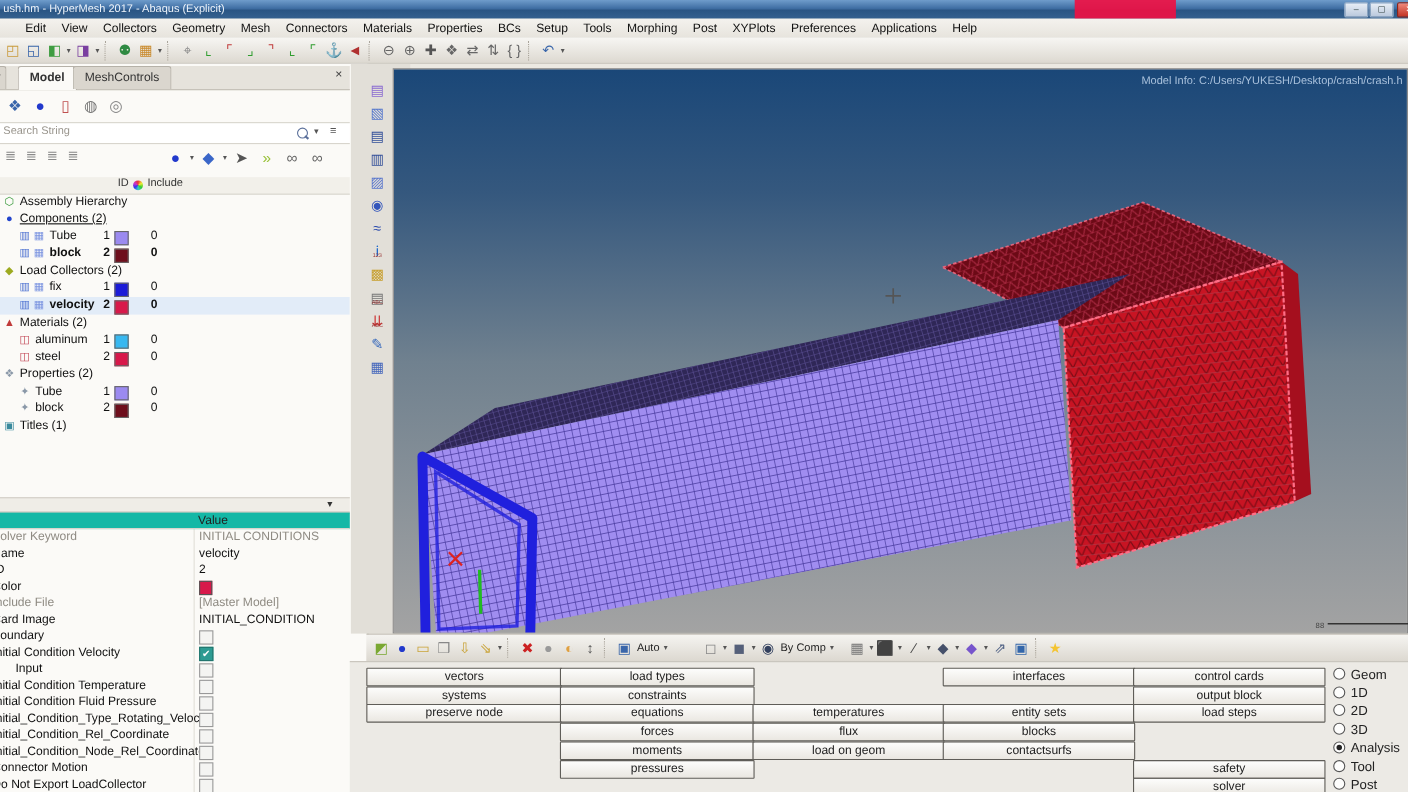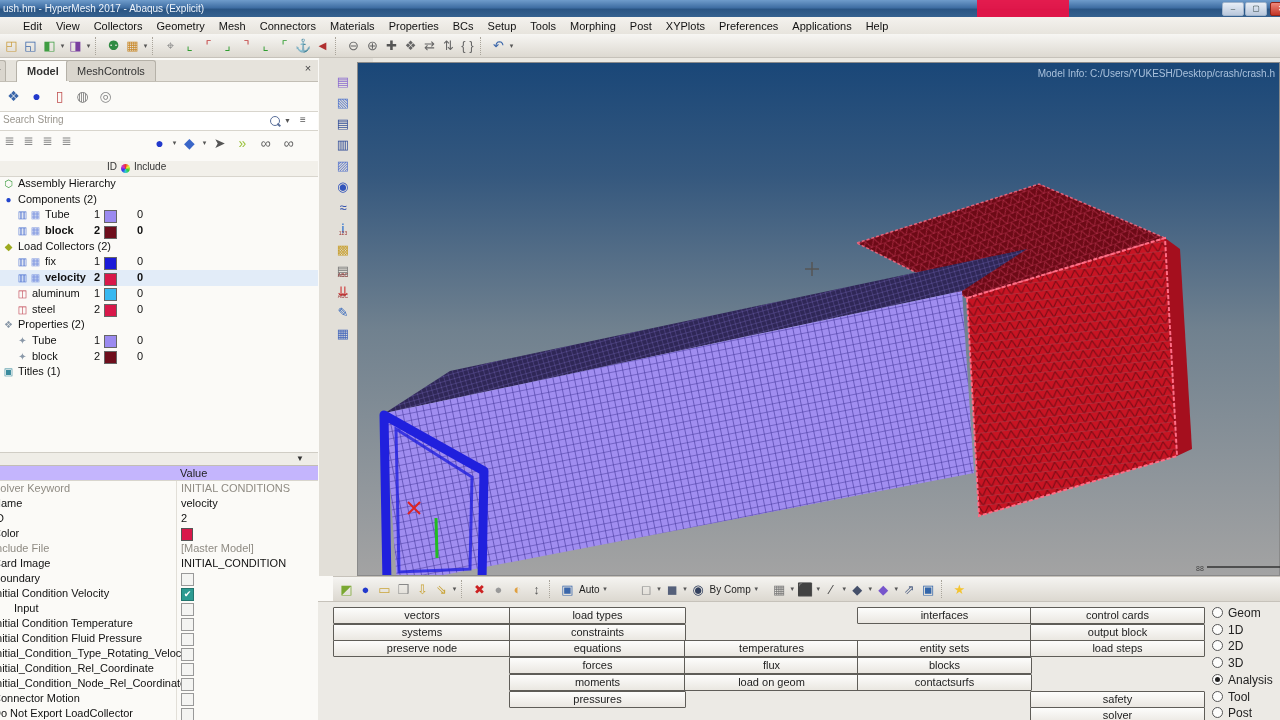--- a/index.html
+++ b/index.html
@@ -200,7 +200,7 @@
     </div>
     <div id="tree">
         <div class="trow"><span style="display: inline-block; width: 2px;"></span><span class="ticon" style="color: rgb(63, 157, 66);">⬡</span><span class="tlabel" style="margin-left: 3px;">Assembly Hierarchy</span></div>
-        <div class="trow"><span style="display: inline-block; width: 2px;"></span><span class="ticon" style="color: rgb(34, 68, 204);">●</span><span class="tlabel" style="margin-left: 3px;">Components (2)</span></div>
+        <div class="trow"><span style="display: inline-block; width: 2px;"></span><span class="ticon" style="color: rgb(34, 68, 204);">●</span><span class="tlabel" style="margin-left: 3px; text-decoration: underline;">Components (2)</span></div>
         <div class="trow"><span style="display: inline-block; width: 16px;"></span><span class="ticon" style="color: rgb(74, 111, 208);">▥</span><span class="ticon" style="color: rgb(122, 147, 224);">▦</span><span class="tlabel" style="margin-left: 3px;">Tube</span><span class="tid">1</span><span class="tswatch" style="background: rgb(155, 138, 240);"></span><span class="tinclude">0</span></div>
         <div class="trow"><span style="display: inline-block; width: 16px;"></span><span class="ticon" style="color: rgb(74, 111, 208);">▥</span><span class="ticon" style="color: rgb(122, 147, 224);">▦</span><span class="tlabel bold" style="margin-left: 3px;">block</span><span class="tid bold">2</span><span class="tswatch" style="background: rgb(110, 14, 28);"></span><span class="tinclude bold">0</span></div>
         <div class="trow"><span style="display: inline-block; width: 2px;"></span><span class="ticon" style="color: rgb(157, 170, 32);">◆</span><span class="tlabel" style="margin-left: 3px;">Load Collectors (2)</span></div>

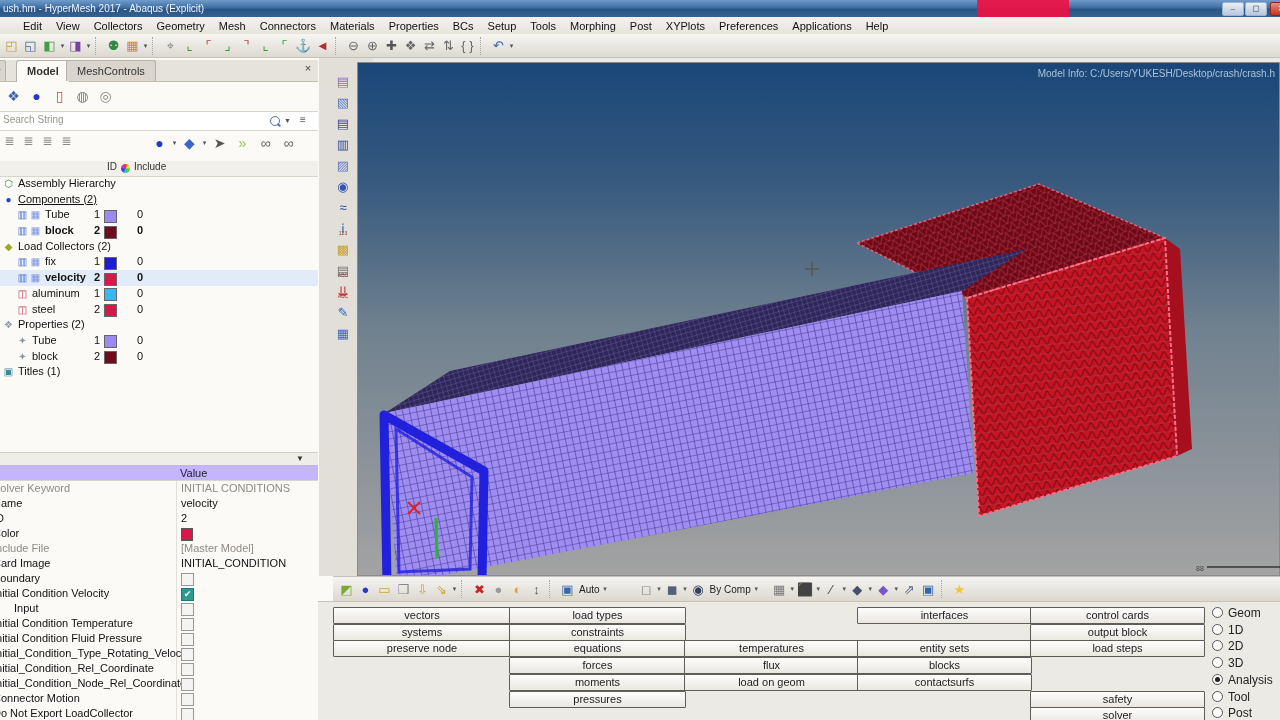--- a/index.html
+++ b/index.html
@@ -206,6 +206,7 @@
         <div class="trow"><span style="display: inline-block; width: 2px;"></span><span class="ticon" style="color: rgb(157, 170, 32);">◆</span><span class="tlabel" style="margin-left: 3px;">Load Collectors (2)</span></div>
         <div class="trow"><span style="display: inline-block; width: 16px;"></span><span class="ticon" style="color: rgb(74, 111, 208);">▥</span><span class="ticon" style="color: rgb(122, 147, 224);">▦</span><span class="tlabel" style="margin-left: 3px;">fix</span><span class="tid">1</span><span class="tswatch" style="background: rgb(27, 27, 216);"></span><span class="tinclude">0</span></div>
         <div class="trow sel"><span style="display: inline-block; width: 16px;"></span><span class="ticon" style="color: rgb(74, 111, 208);">▥</span><span class="ticon" style="color: rgb(122, 147, 224);">▦</span><span class="tlabel bold" style="margin-left: 3px;">velocity</span><span class="tid bold">2</span><span class="tswatch" style="background: rgb(216, 24, 74);"></span><span class="tinclude bold">0</span></div>
+        <div class="trow"><span style="display: inline-block; width: 2px;"></span><span class="ticon" style="color: rgb(192, 58, 58);">▲</span><span class="tlabel" style="margin-left: 3px;">Materials (2)</span></div>
         <div class="trow"><span style="display: inline-block; width: 16px;"></span><span class="ticon" style="color: rgb(192, 64, 80);">◫</span><span class="tlabel" style="margin-left: 3px;">aluminum</span><span class="tid">1</span><span class="tswatch" style="background: rgb(56, 184, 240);"></span><span class="tinclude">0</span></div>
         <div class="trow"><span style="display: inline-block; width: 16px;"></span><span class="ticon" style="color: rgb(192, 64, 80);">◫</span><span class="tlabel" style="margin-left: 3px;">steel</span><span class="tid">2</span><span class="tswatch" style="background: rgb(216, 24, 74);"></span><span class="tinclude">0</span></div>
         <div class="trow"><span style="display: inline-block; width: 2px;"></span><span class="ticon" style="color: rgb(138, 152, 168);">❖</span><span class="tlabel" style="margin-left: 3px;">Properties (2)</span></div>

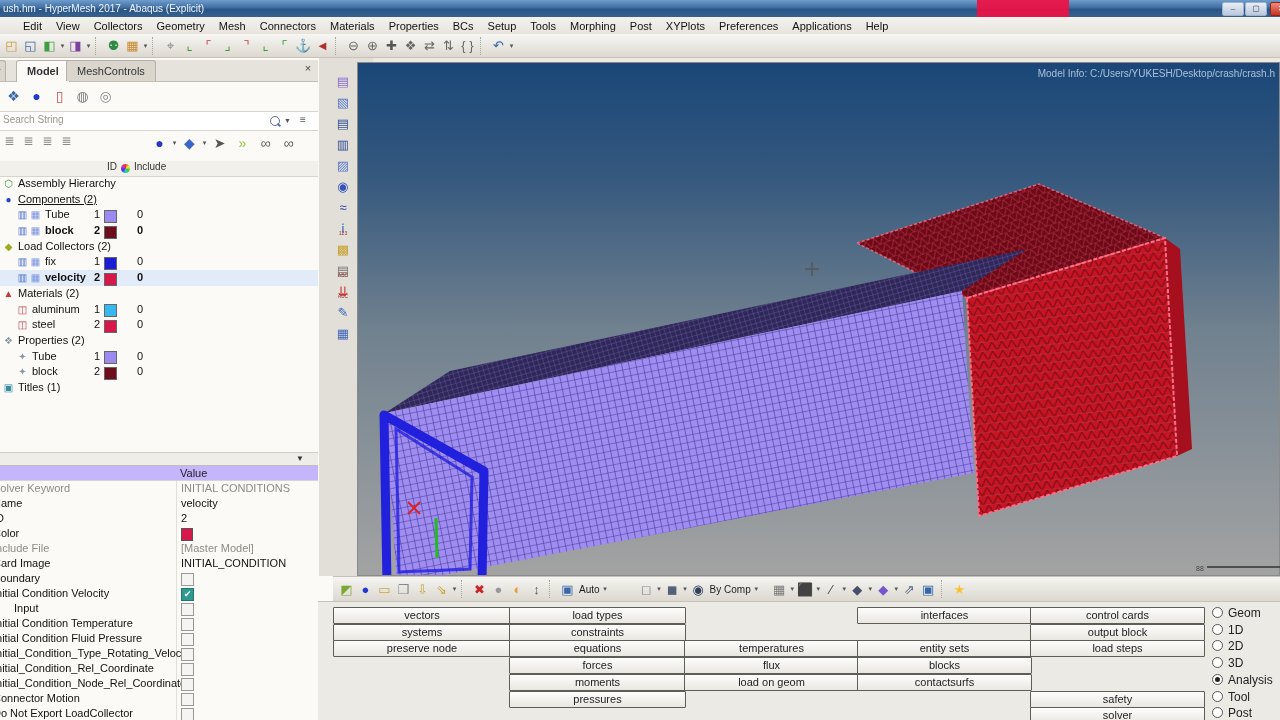--- a/index.html
+++ b/index.html
@@ -56,7 +56,7 @@
   #divider-arrow{position:absolute;left:296px;top:1px;font-size:8px;color:#333;}
   
   #ee{position:absolute;left:0;top:407px;width:318px;height:255px;border-top:1px solid #c2beb5;}
-  #ee-header{position:absolute;left:0;top:0;width:318px;height:14px;background:#c4b5fd;border-bottom:1px solid #d8d5cd;}
+  #ee-header{position:absolute;left:0;top:0;width:318px;height:14px;background:#14b8a6;border-bottom:1px solid #d8d5cd;}
   #ee-value-h{position:absolute;left:180px;top:0;line-height:14px;color:#222;}
   #ee-rows{position:absolute;left:0;top:15px;width:318px;}
   .erow{position:relative;height:15px;line-height:15px;white-space:nowrap;}

